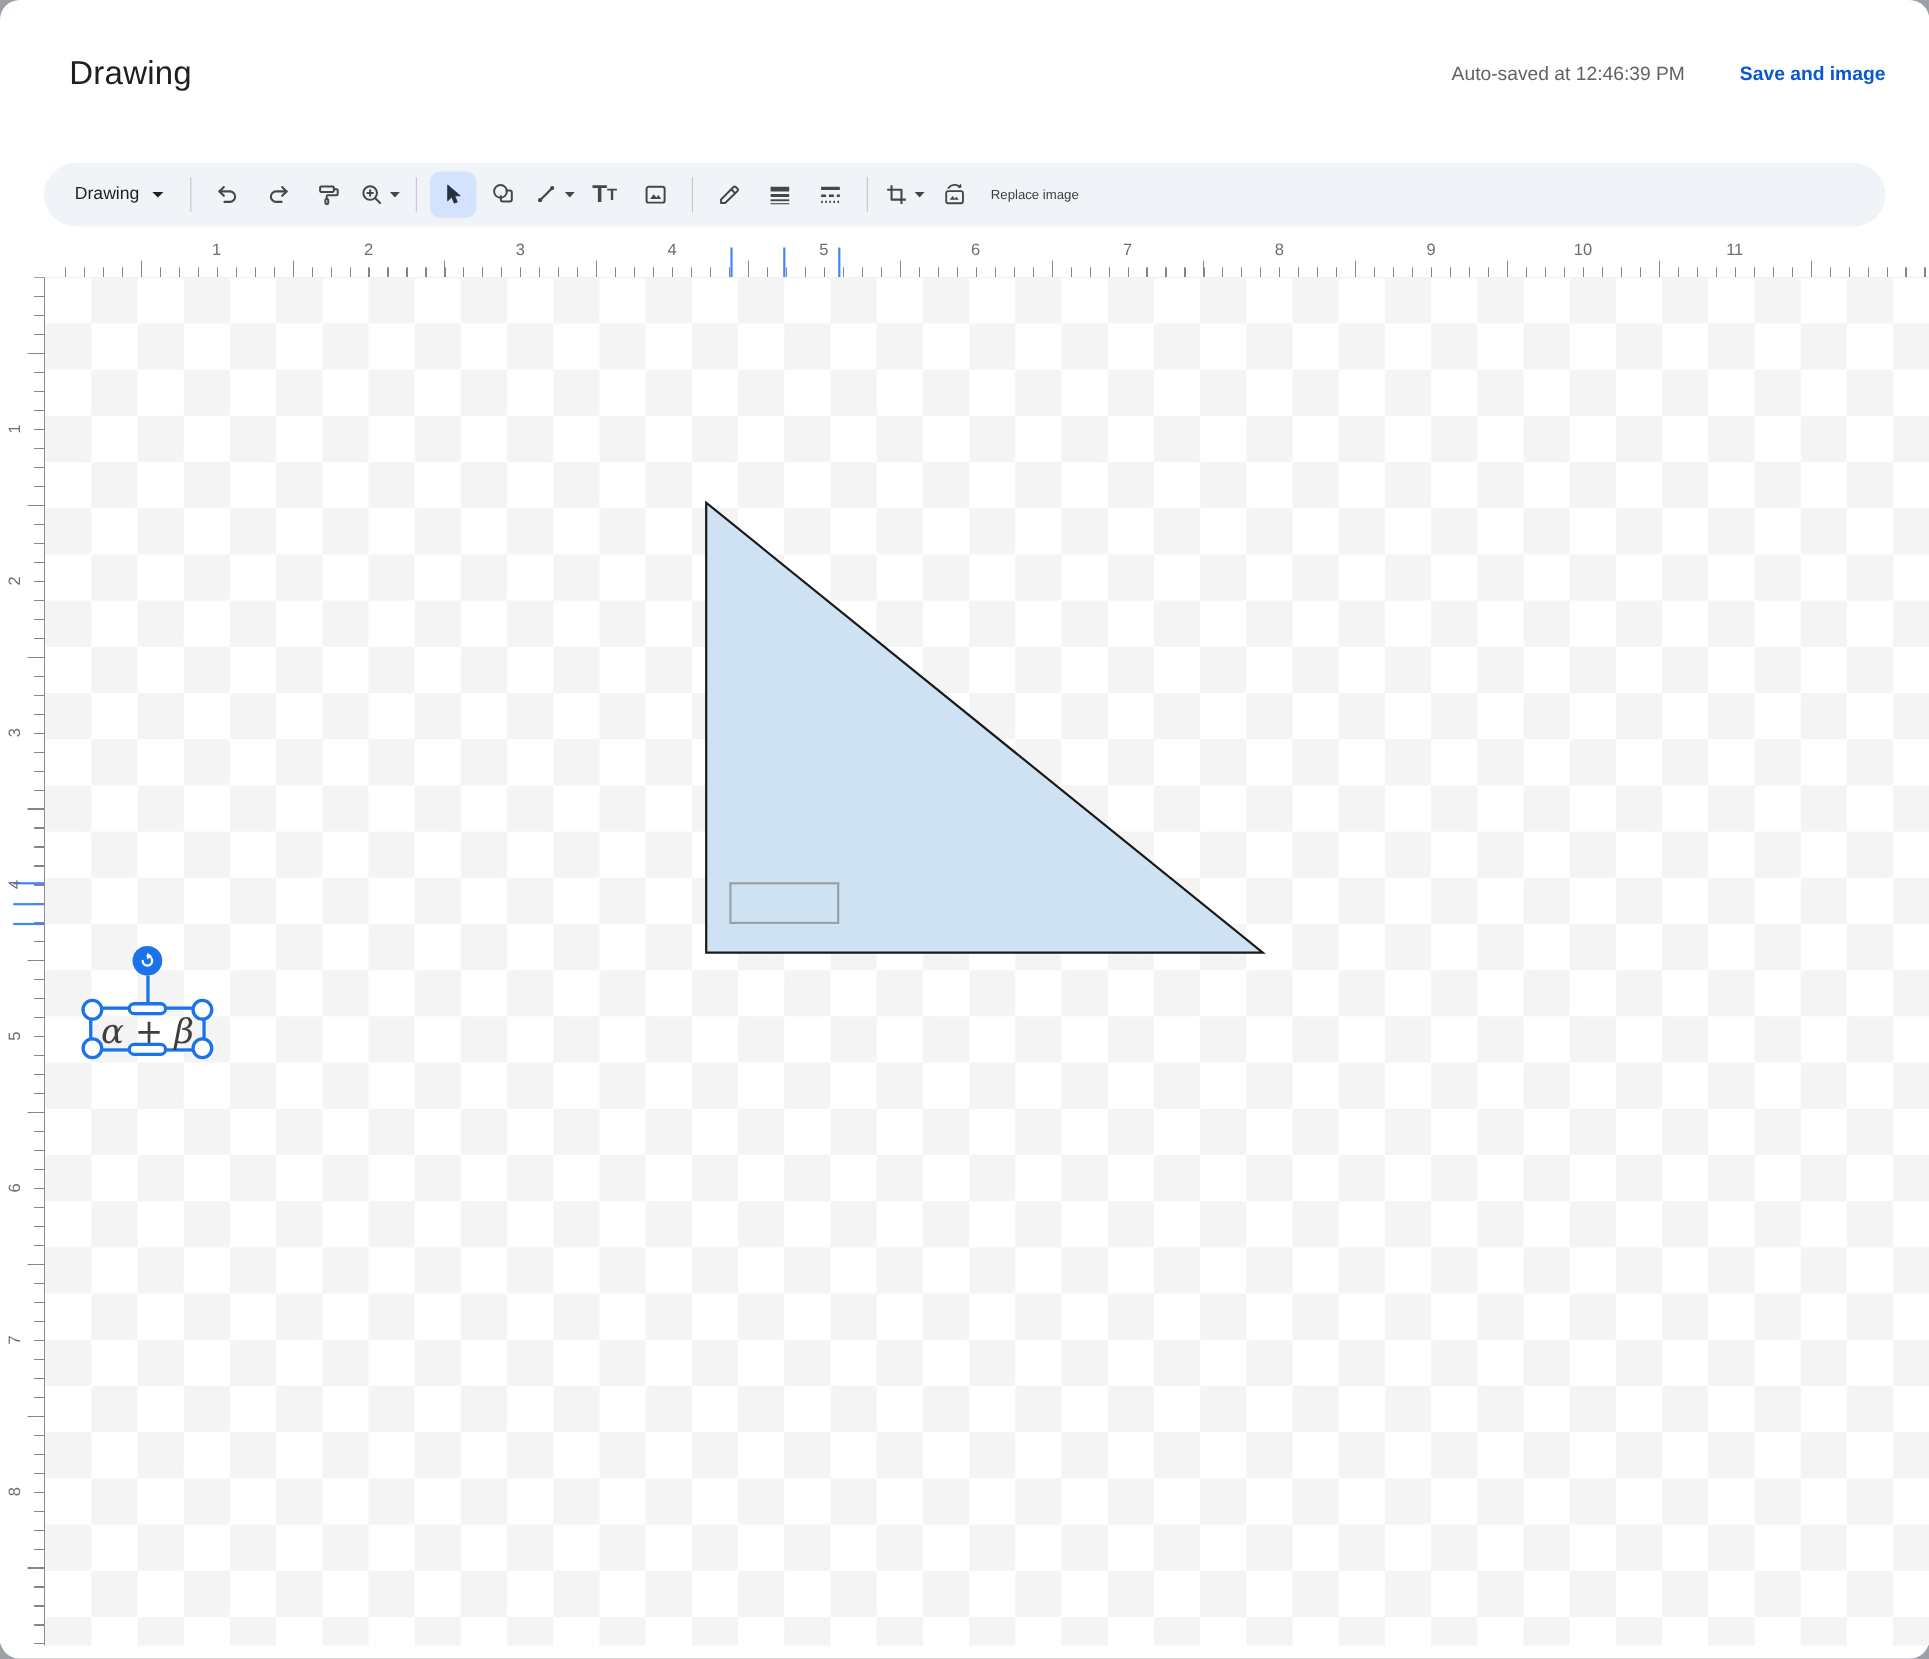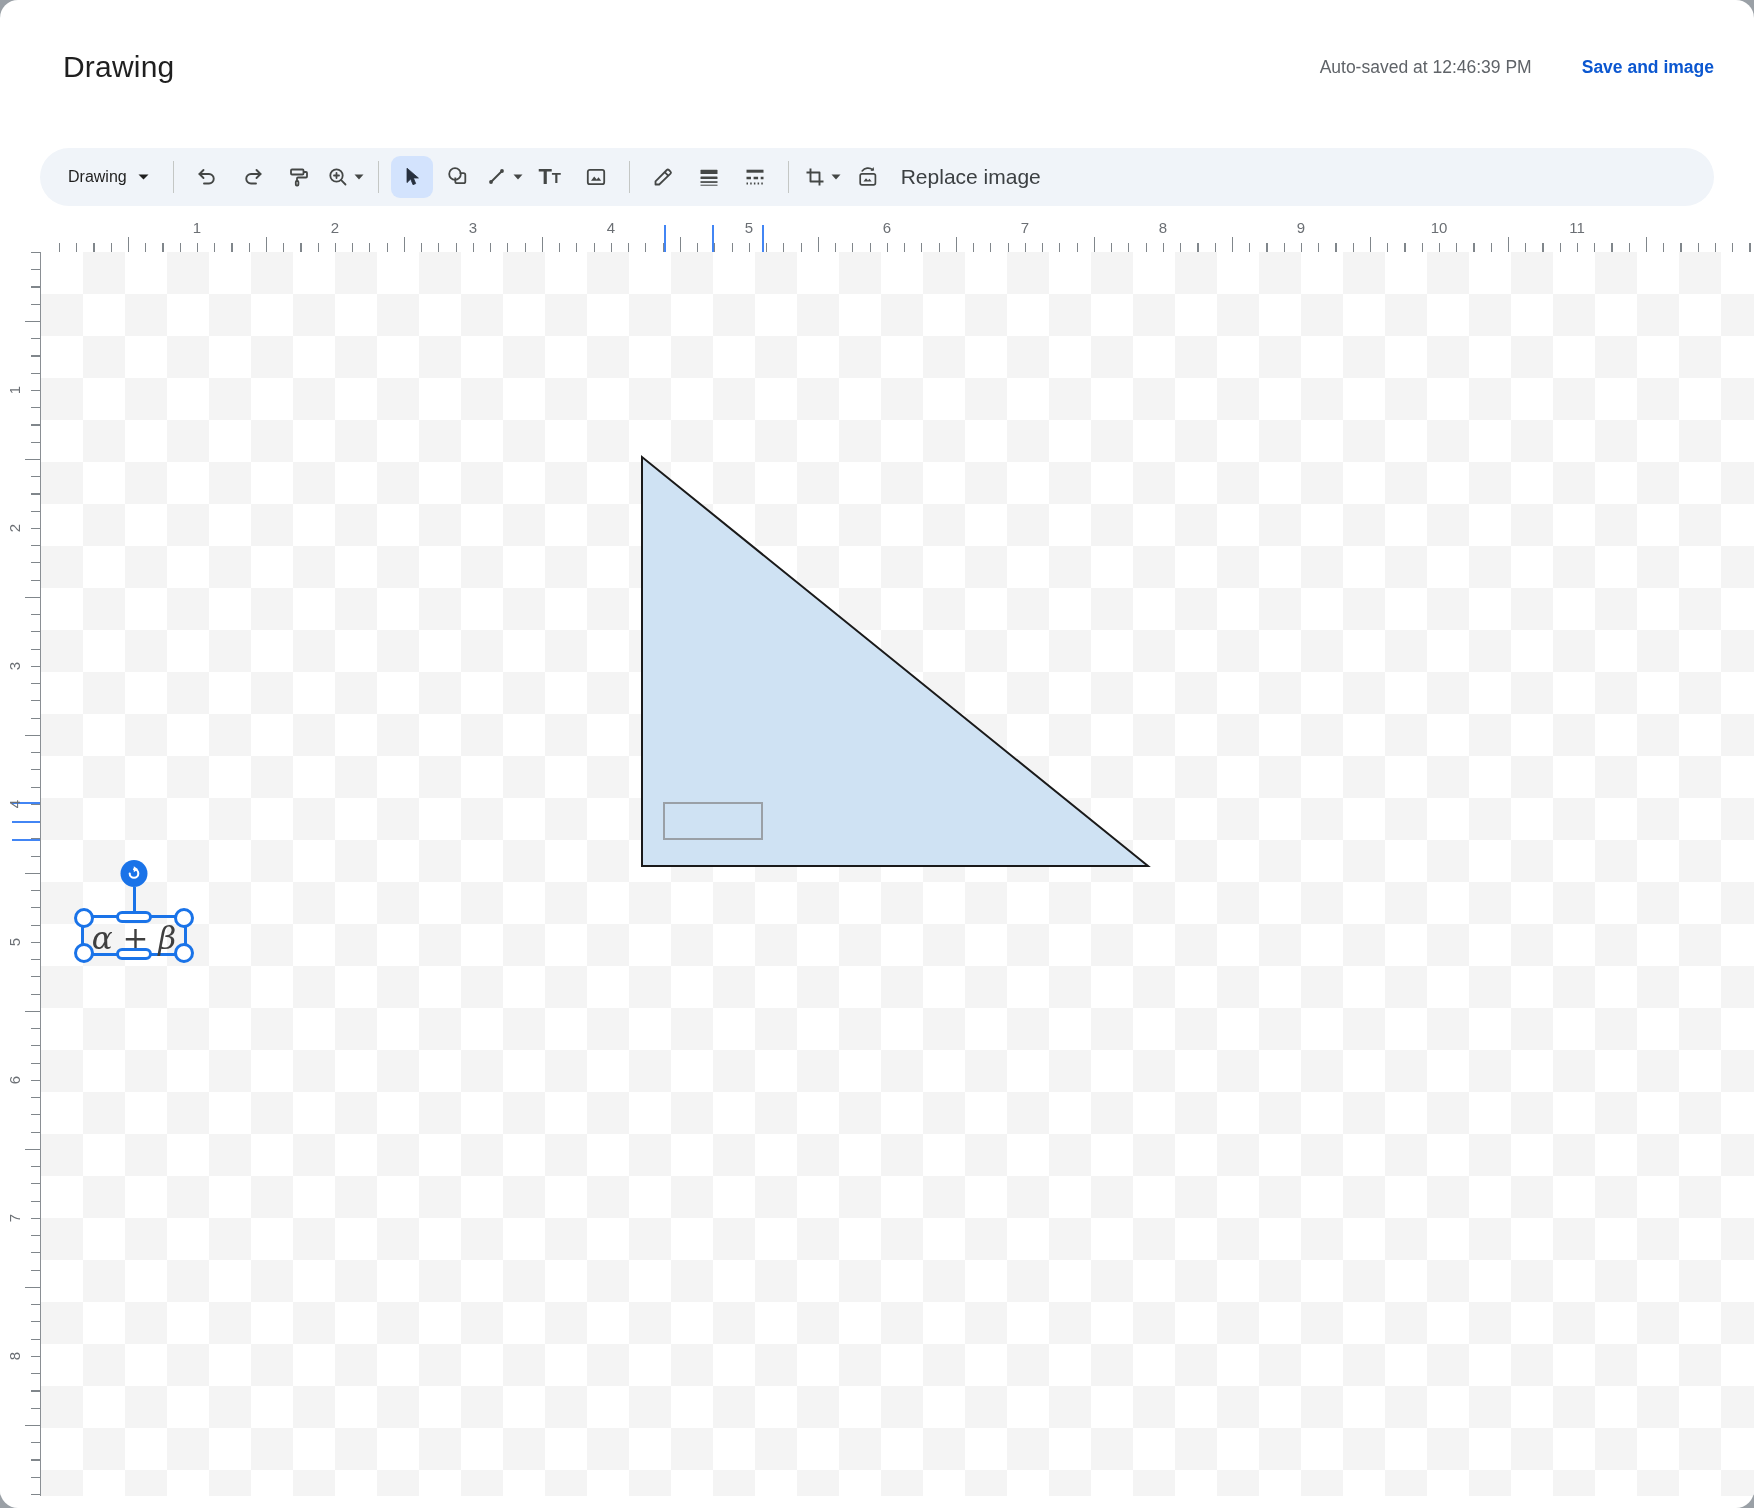--- a/index.html
+++ b/index.html
@@ -31,7 +31,7 @@
   .caret { margin-left:4px; }
   .tt-large { font-size:22px; font-weight:700; color:#444746; }
   .tt-small { font-size:15px; font-weight:700; color:#444746; }
-  .replace-label { font-size:21px; color:#3c4043; margin-left:10px; }
+  .replace-label { font-size:12px; color:#3c4043; margin-left:10px; }
 
   
   .workspace { position:absolute; top:218px; left:0; right:0; bottom:12px; }

